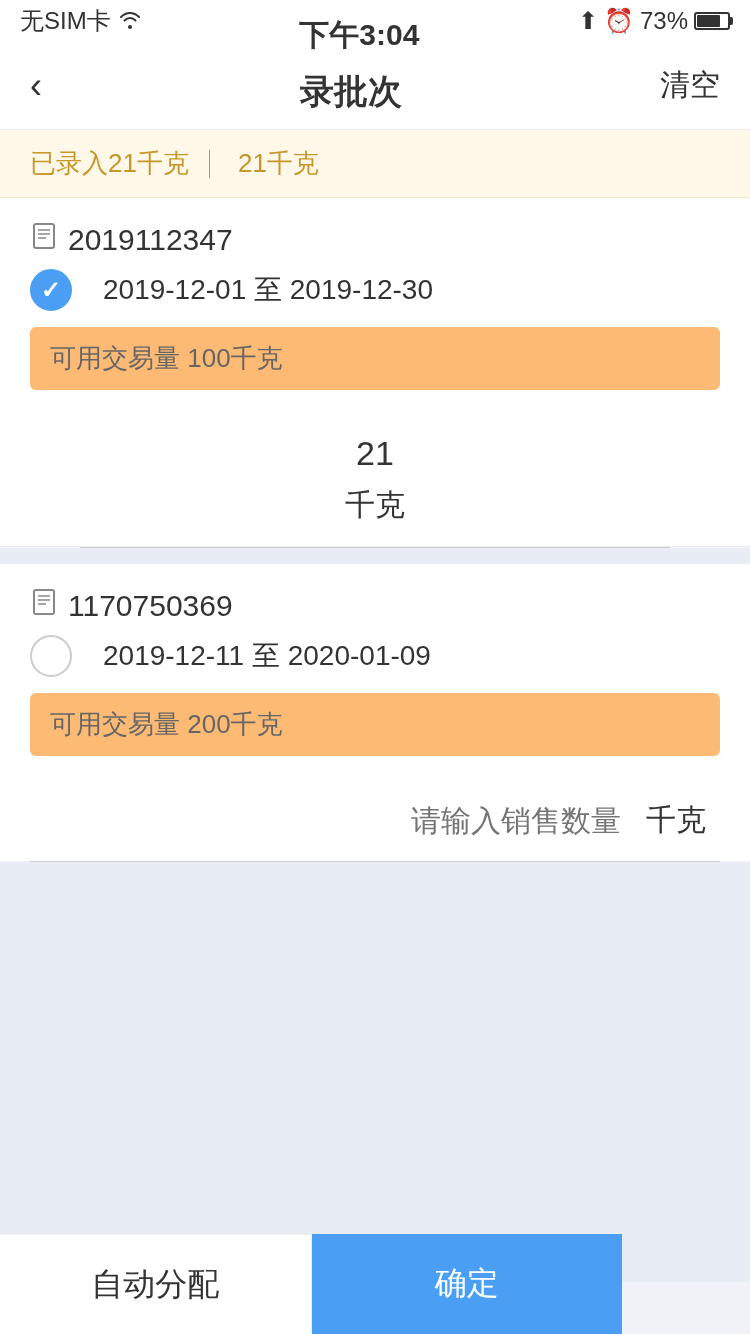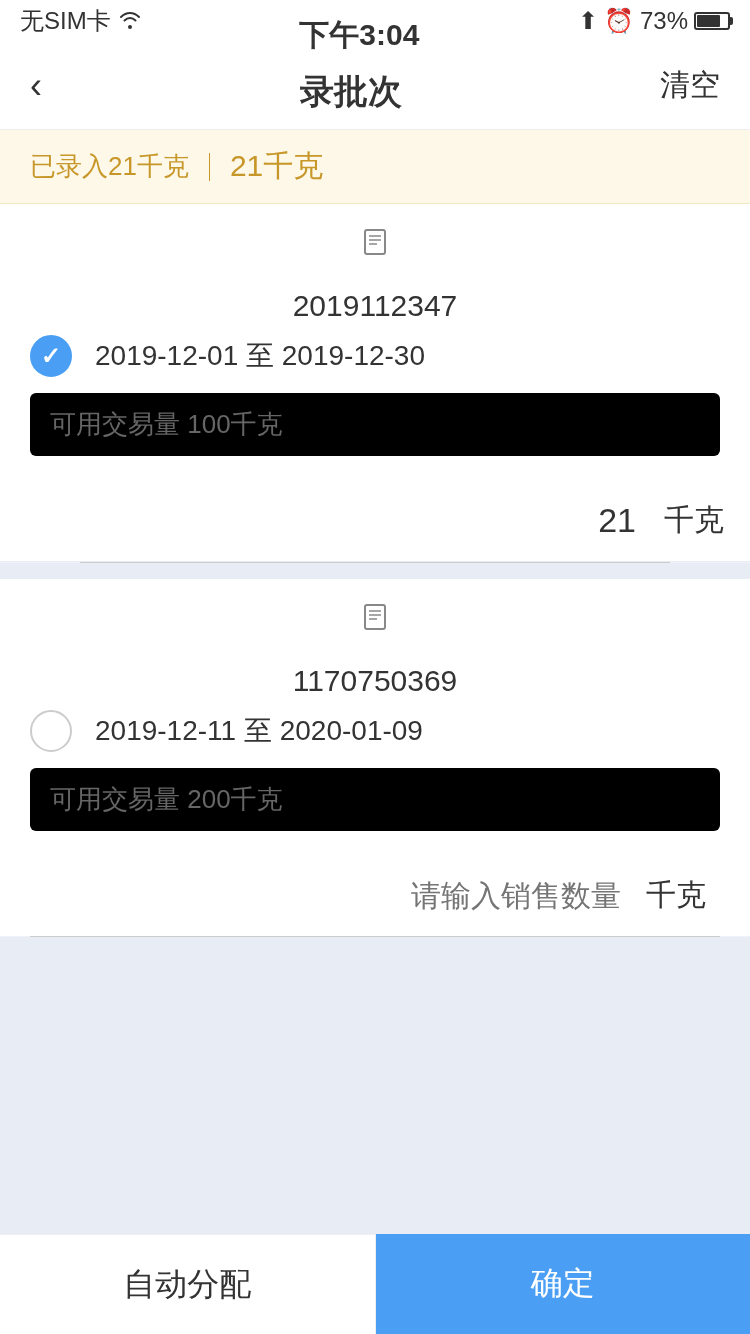--- a/index.html
+++ b/index.html
@@ -118,8 +118,9 @@
       background: #c8972a;
     }
     .info-value {
-      font-size: 30px;
+      font-size: 26px;
       color: #c8972a;
+      margin-left: 8px;
     }
 
     

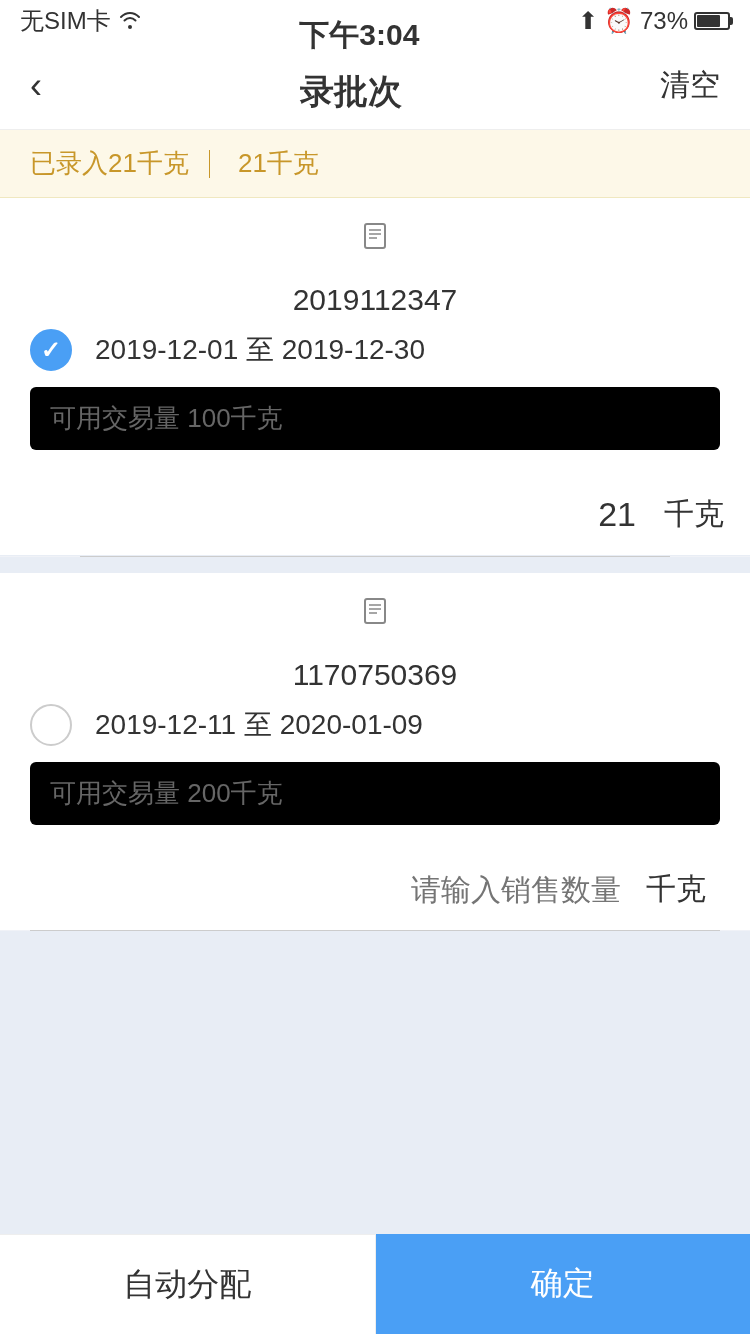--- a/index.html
+++ b/index.html
@@ -133,9 +133,8 @@
     .batch-id-row {
       display: flex;
       align-items: center;
-      gap: 26px;
+      gap: 10px;
       margin-bottom: 12px;
-      flex-direction: column;
     }
     .batch-icon {
       font-size: 30px;

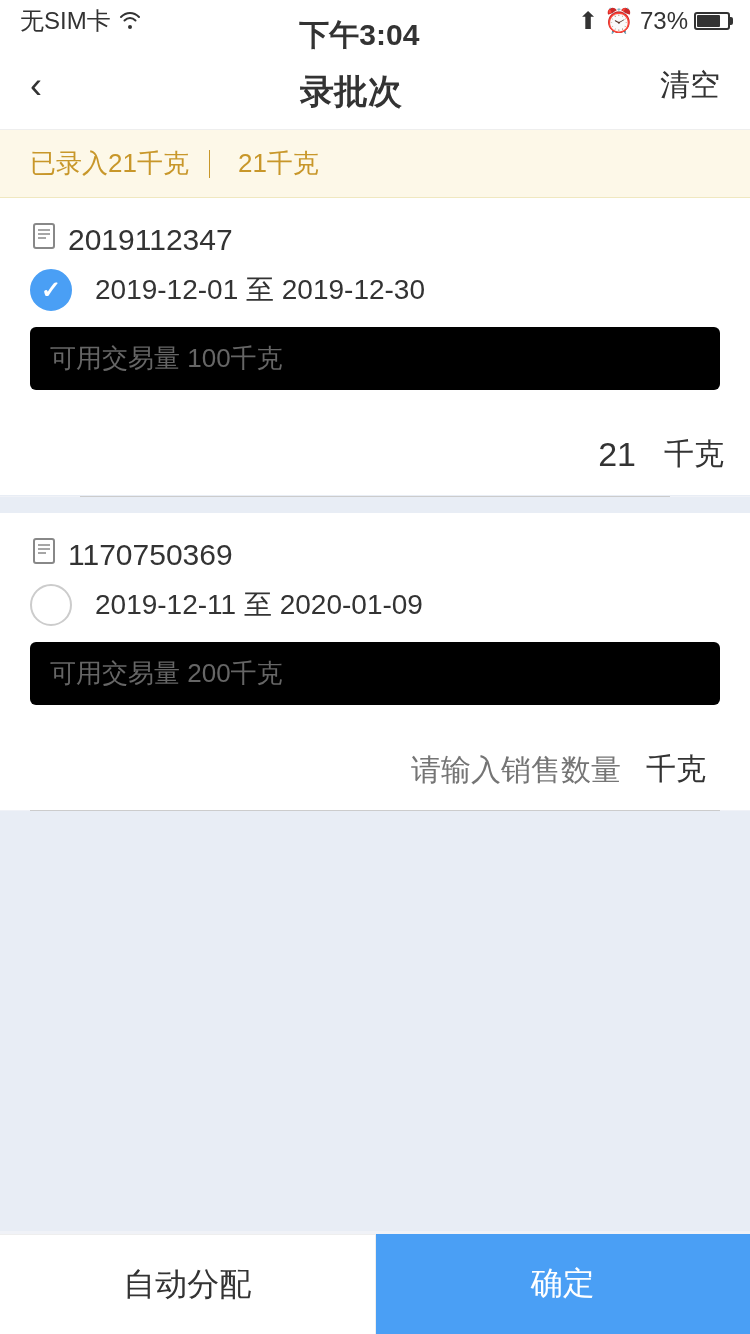--- a/index.html
+++ b/index.html
@@ -149,7 +149,7 @@
     .batch-date-row {
       display: flex;
       align-items: center;
-      gap: 23px;
+      gap: 31px;
       margin-bottom: 16px;
     }
     .radio-circle {

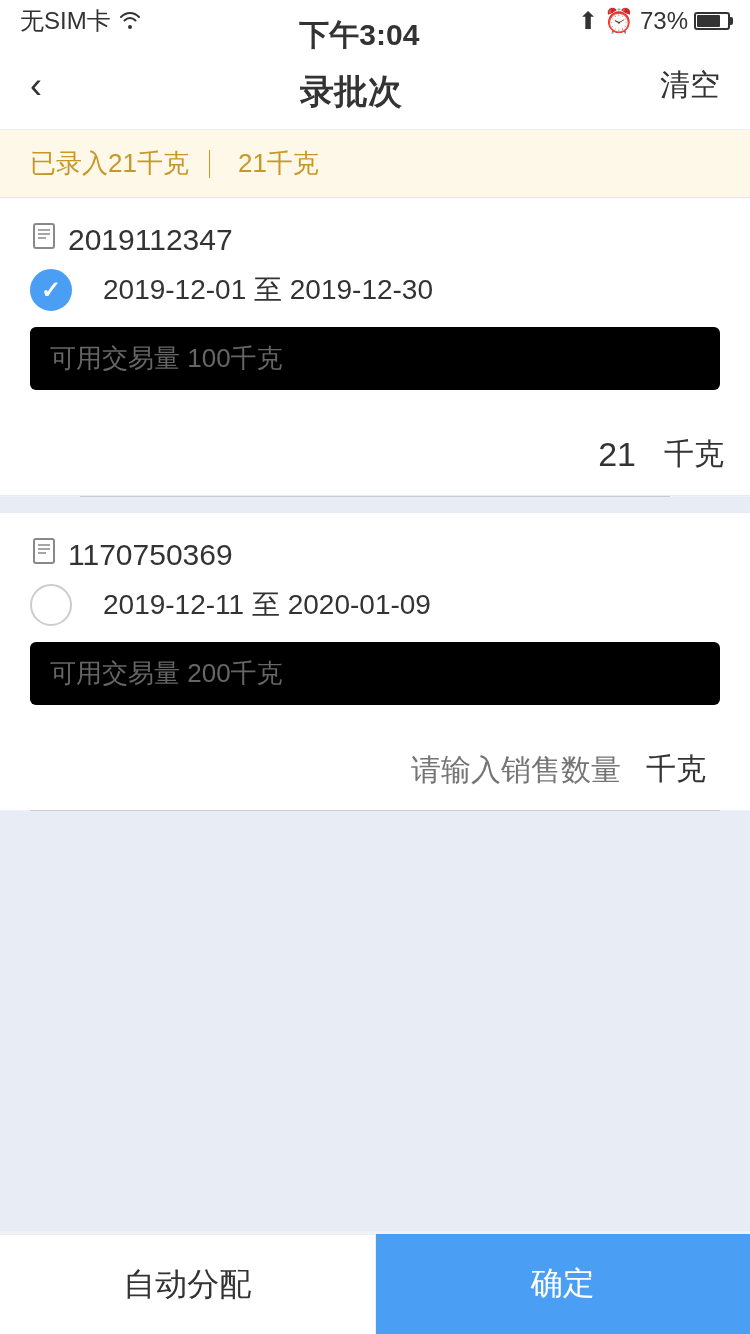--- a/index.html
+++ b/index.html
@@ -179,7 +179,7 @@
     }
 
     .batch-available {
-      background: #000000;
+      background: #fdba74;
       border-radius: 6px;
       padding: 14px 20px;
       font-size: 26px;

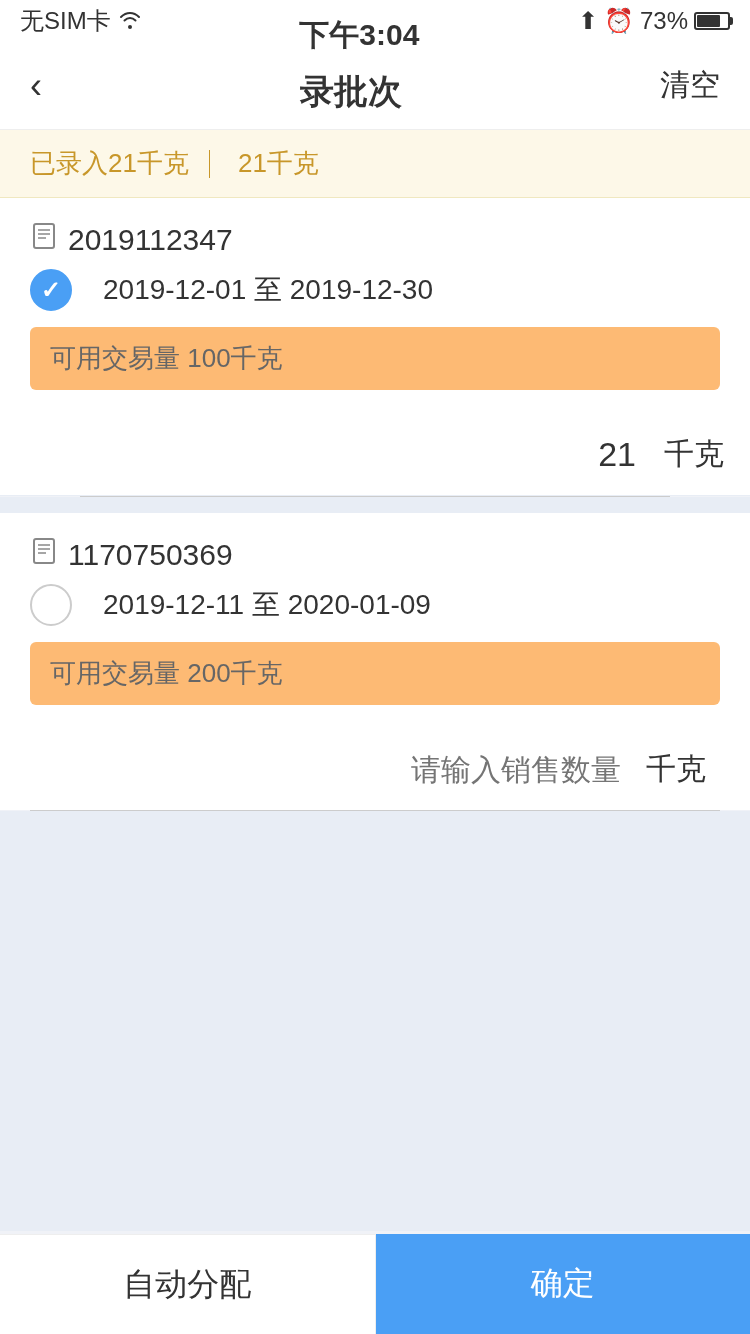--- a/index.html
+++ b/index.html
@@ -190,12 +190,13 @@
     
     .quantity-row {
       background: #fff;
-      padding: 20px 26px;
+      padding: 20px 44px;
       display: flex;
       align-items: center;
       justify-content: flex-end;
       gap: 6px;
       border-bottom: 1px solid #e8edf5;
+      flex-direction: column;
     }
     .quantity-value {
       font-size: 34px;

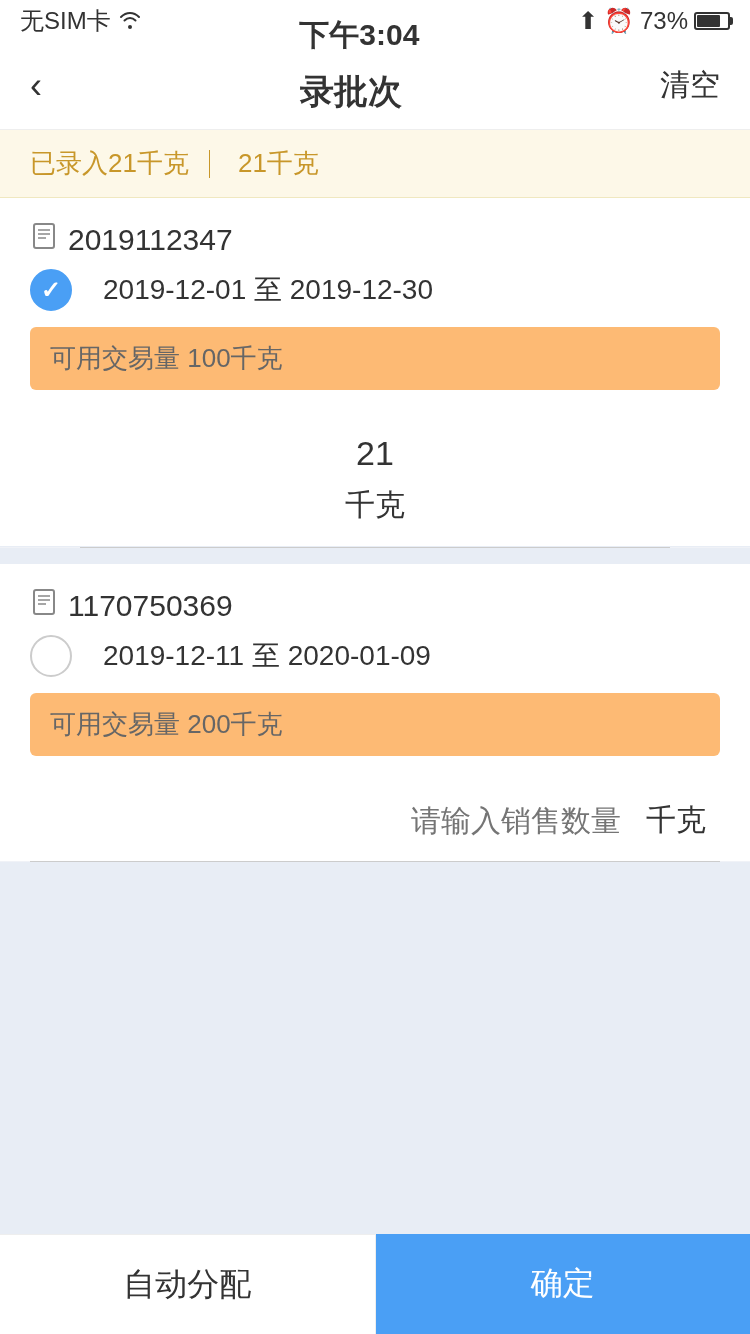--- a/index.html
+++ b/index.html
@@ -265,7 +265,7 @@
       position: fixed;
       bottom: 0;
       left: 0;
-      width: 750px;
+      width: 622px;
       height: 100px;
       display: flex;
       background: #fff;

